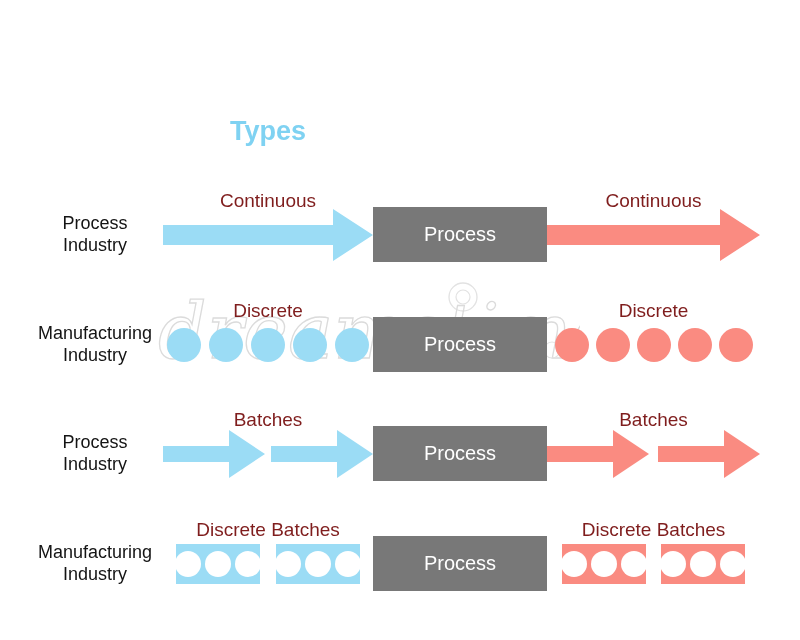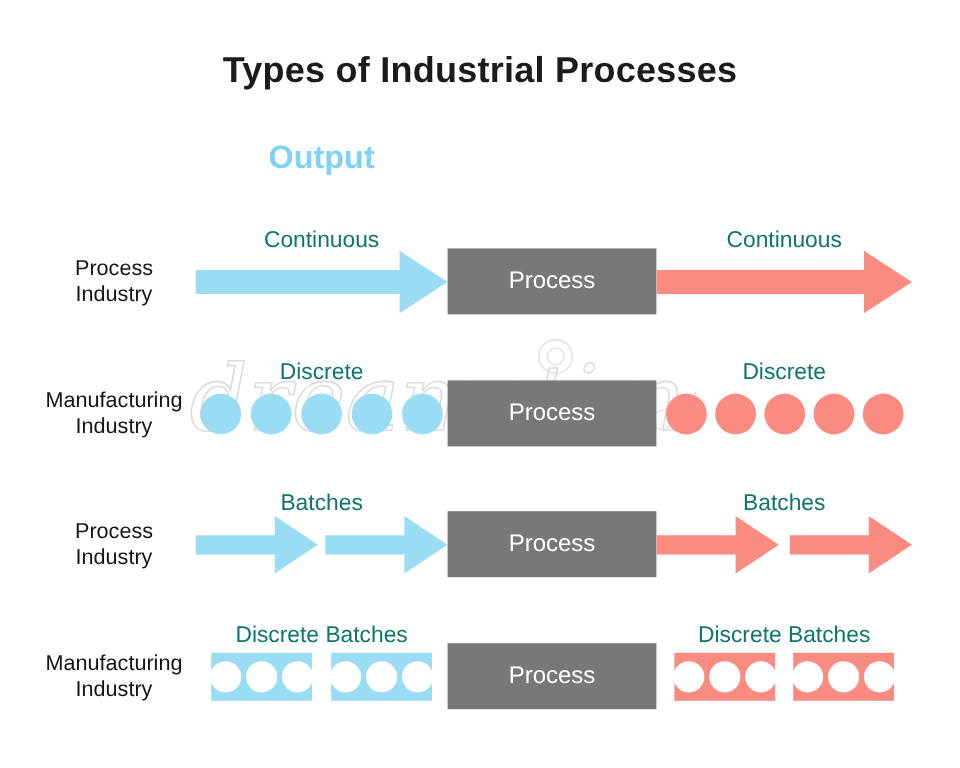--- a/index.html
+++ b/index.html
@@ -55,7 +55,6 @@
 
 <div class="canvas">
 
-  <div class="title">Types of Industrial Processes</div>
 
   <div class="hdr hdr-input">Output</div>
 

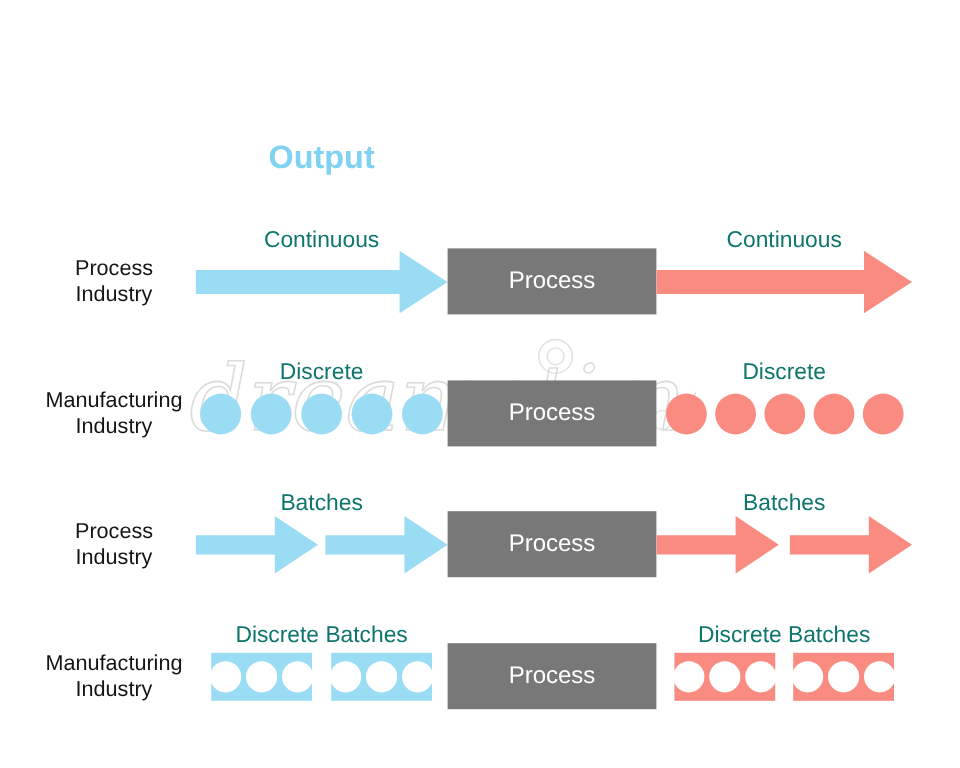--- a/index.html
+++ b/index.html
@@ -56,7 +56,7 @@
 <div class="canvas">
 
 
-  <div class="hdr hdr-input">Output</div>
+  <div class="hdr hdr-input">Types</div>
 
   <svg class="wm" width="430" height="125">
     <circle cx="313" cy="27" r="14" fill="none" stroke="#d6d6d6" stroke-width="1.3"></circle>

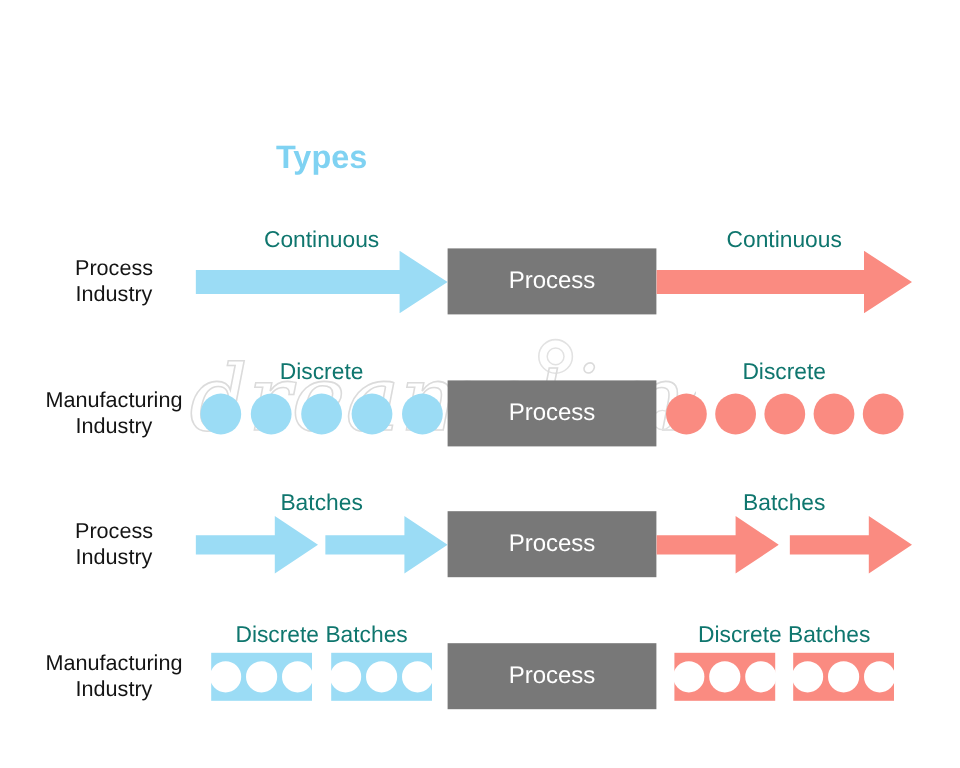--- a/index.html
+++ b/index.html
@@ -19,7 +19,7 @@
     position:absolute; left:10px; width:170px; text-align:center;
     font-size:18px; line-height:22px; color:#141414; font-weight:500;
   }
-  .cap { position:absolute; font-size:19px; color:#0f766e; text-align:center; white-space:nowrap; }
+  .cap { position:absolute; font-size:19px; color:#7f1d1d; text-align:center; white-space:nowrap; }
   .cap-in  { left:163px; width:210px; }
   .cap-out { left:547px; width:213px; }
 

